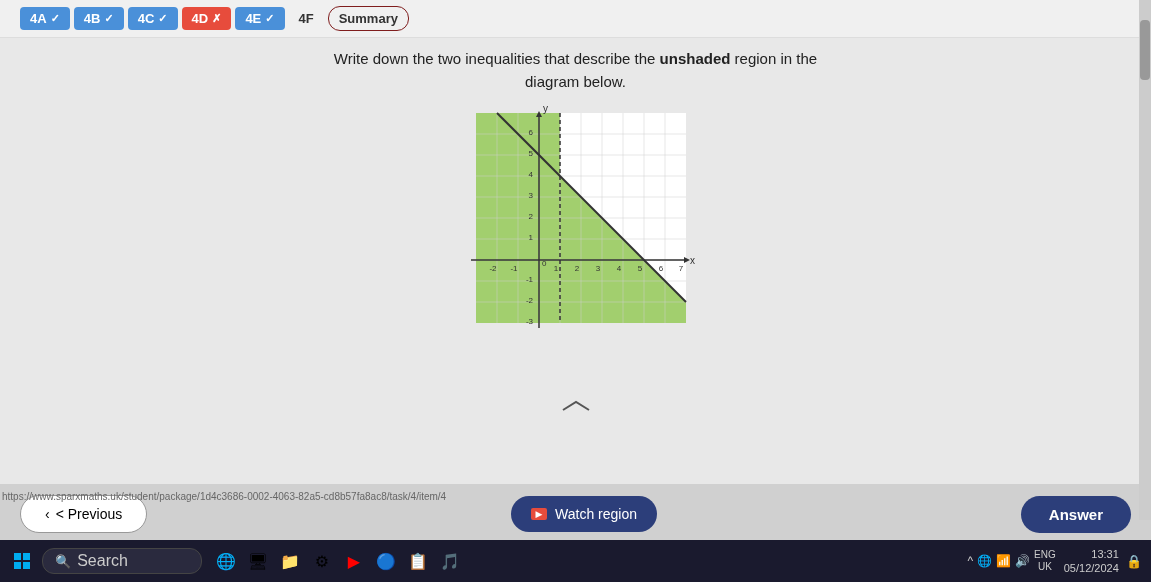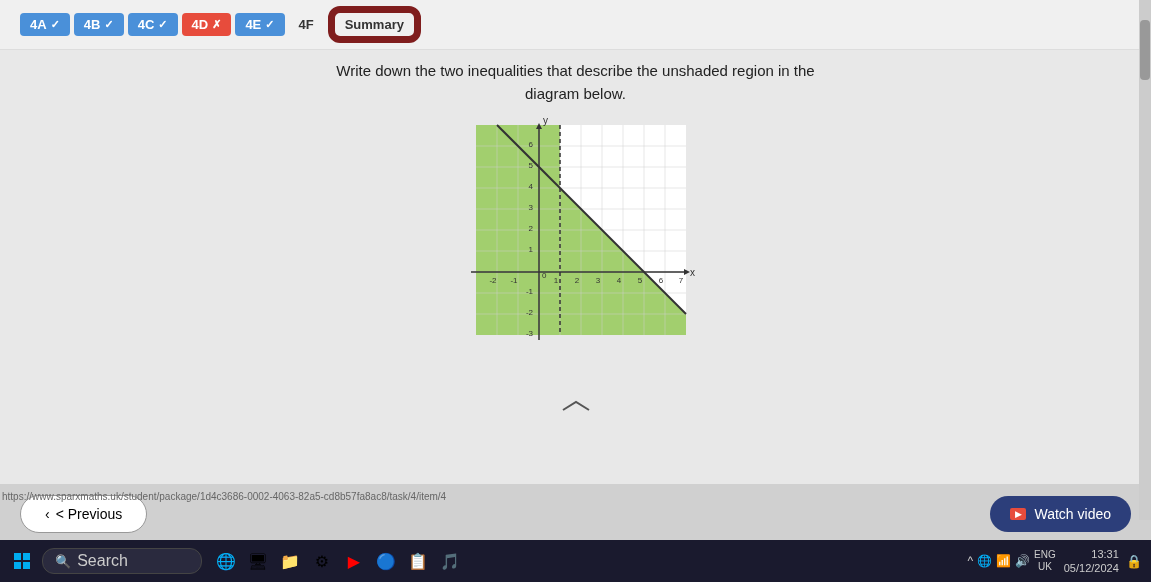--- a/index.html
+++ b/index.html
@@ -61,7 +61,7 @@
     .nav-tab.summary {
       background: transparent;
       color: #333;
-      border: 7px solid #7f1d1d;
+      border: 1px solid #7f1d1d;
       border-radius: 12px;
     }
     .check-icon { font-size: 11px; }

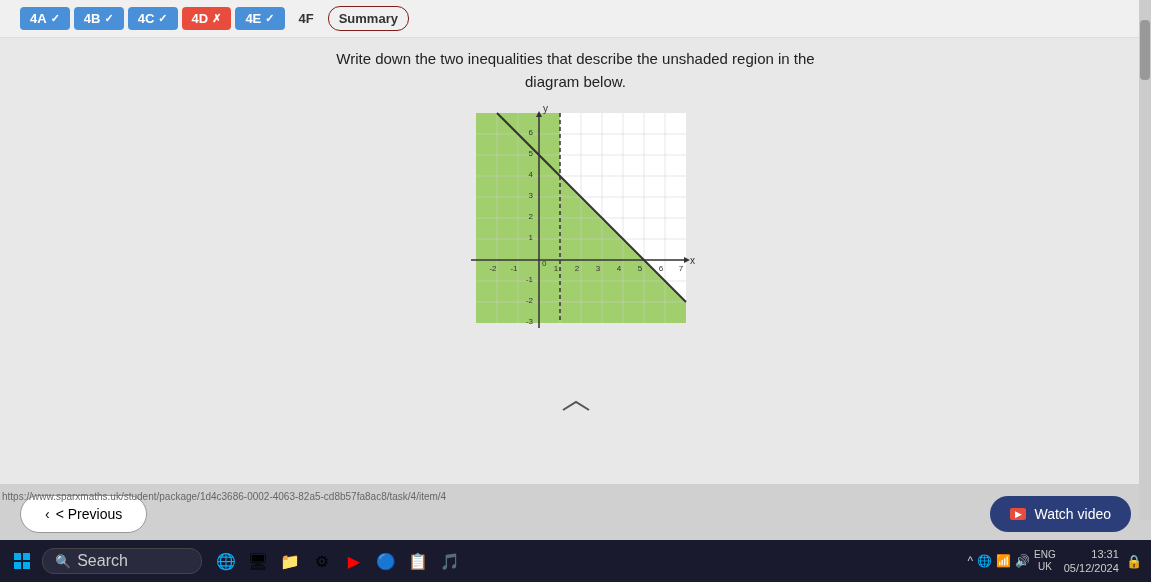--- a/index.html
+++ b/index.html
@@ -105,7 +105,7 @@
       margin-bottom: 10px;
       line-height: 1.5;
     }
-    .question-text strong { font-weight: 400; }
+    .question-text strong { font-weight: 700; }
 
     
     .graph-container {

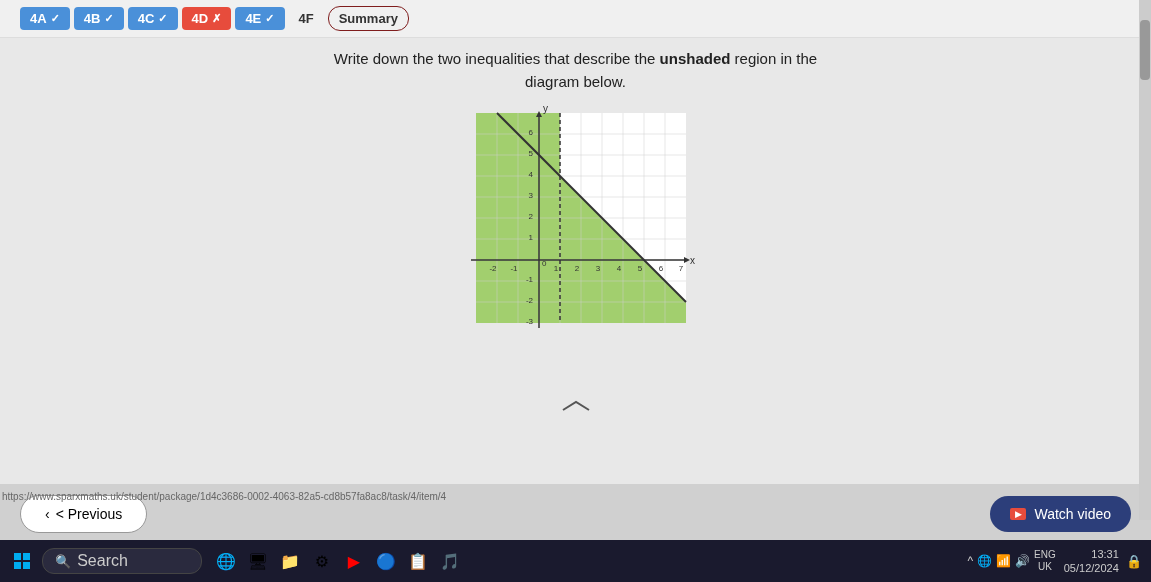--- a/index.html
+++ b/index.html
@@ -425,7 +425,7 @@
 
     <button class="watch-video-btn">
       <span style="background:#e74c3c; width:16px; height:12px; display:inline-flex; align-items:center; justify-content:center; border-radius:2px; font-size:9px;">▶</span>
-      <span>Watch video</span>
+      <span>Watch region</span>
     </button>
 
   </div>

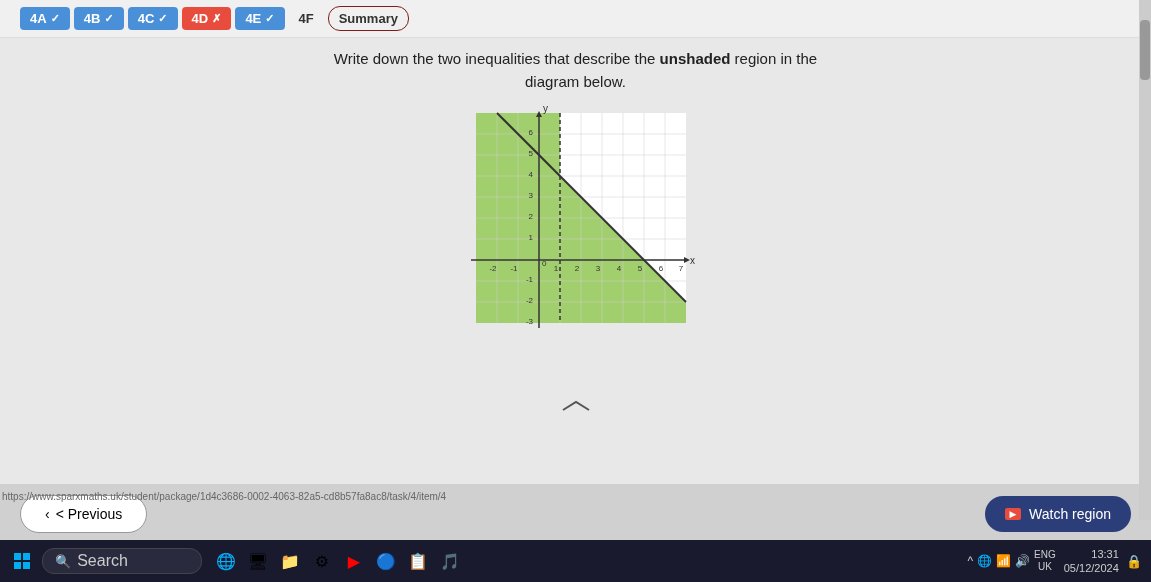--- a/index.html
+++ b/index.html
@@ -428,6 +428,9 @@
       <span>Watch region</span>
     </button>
 
+    <button class="answer-btn">
+      <span>Answer</span>
+    </button>
   </div>
 
   <div class="scrollbar">

